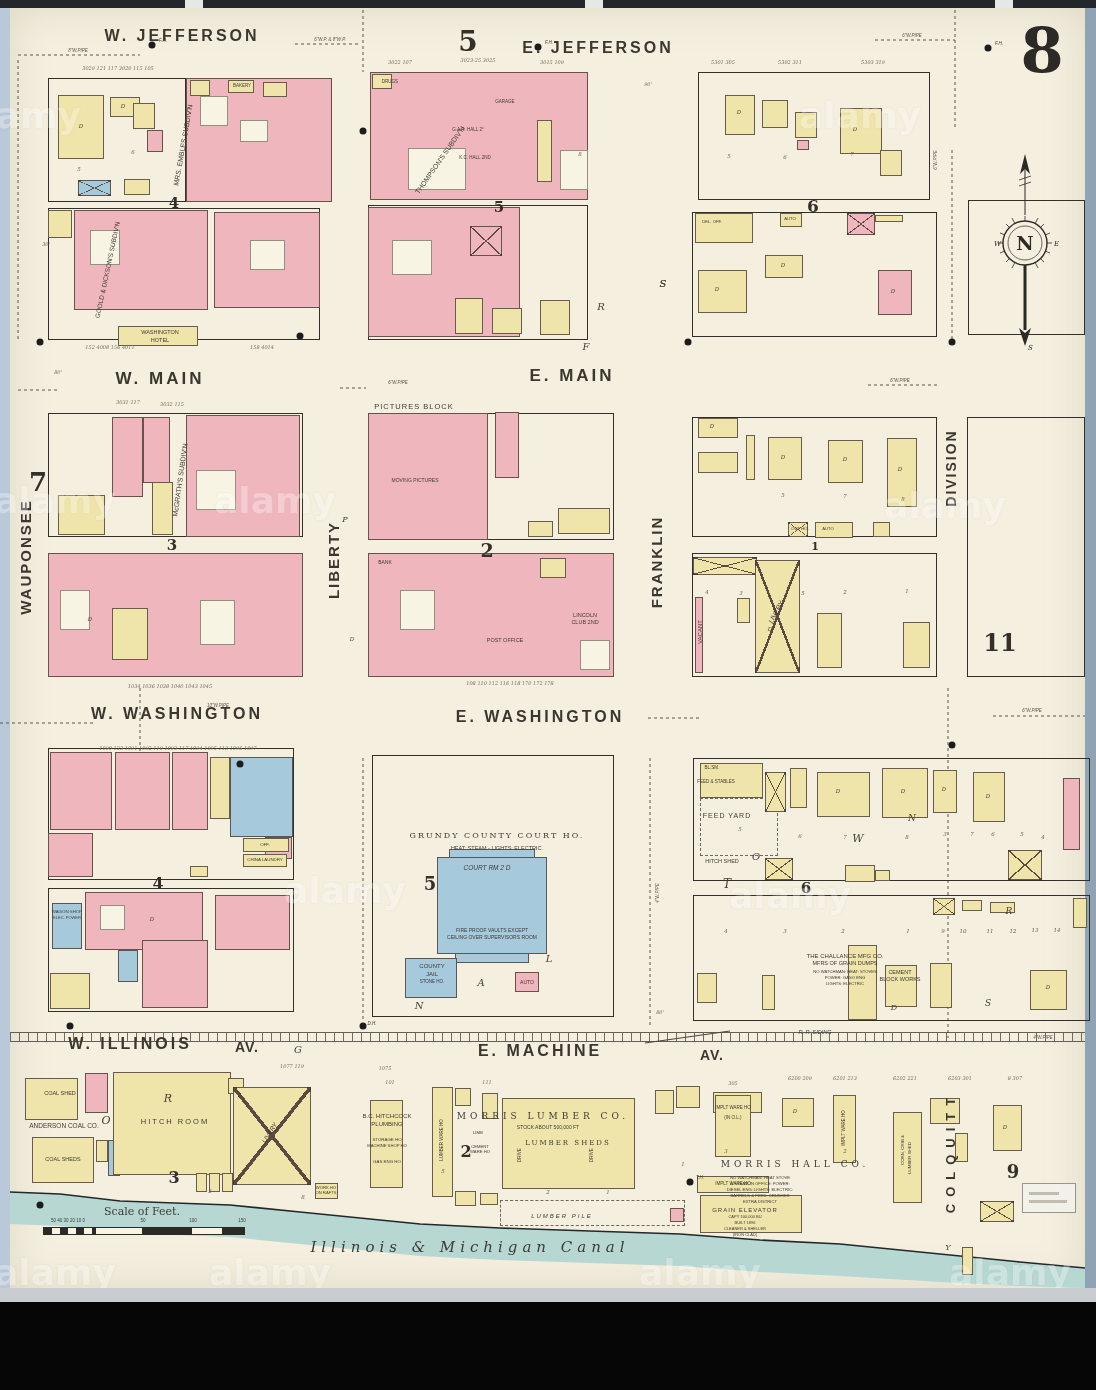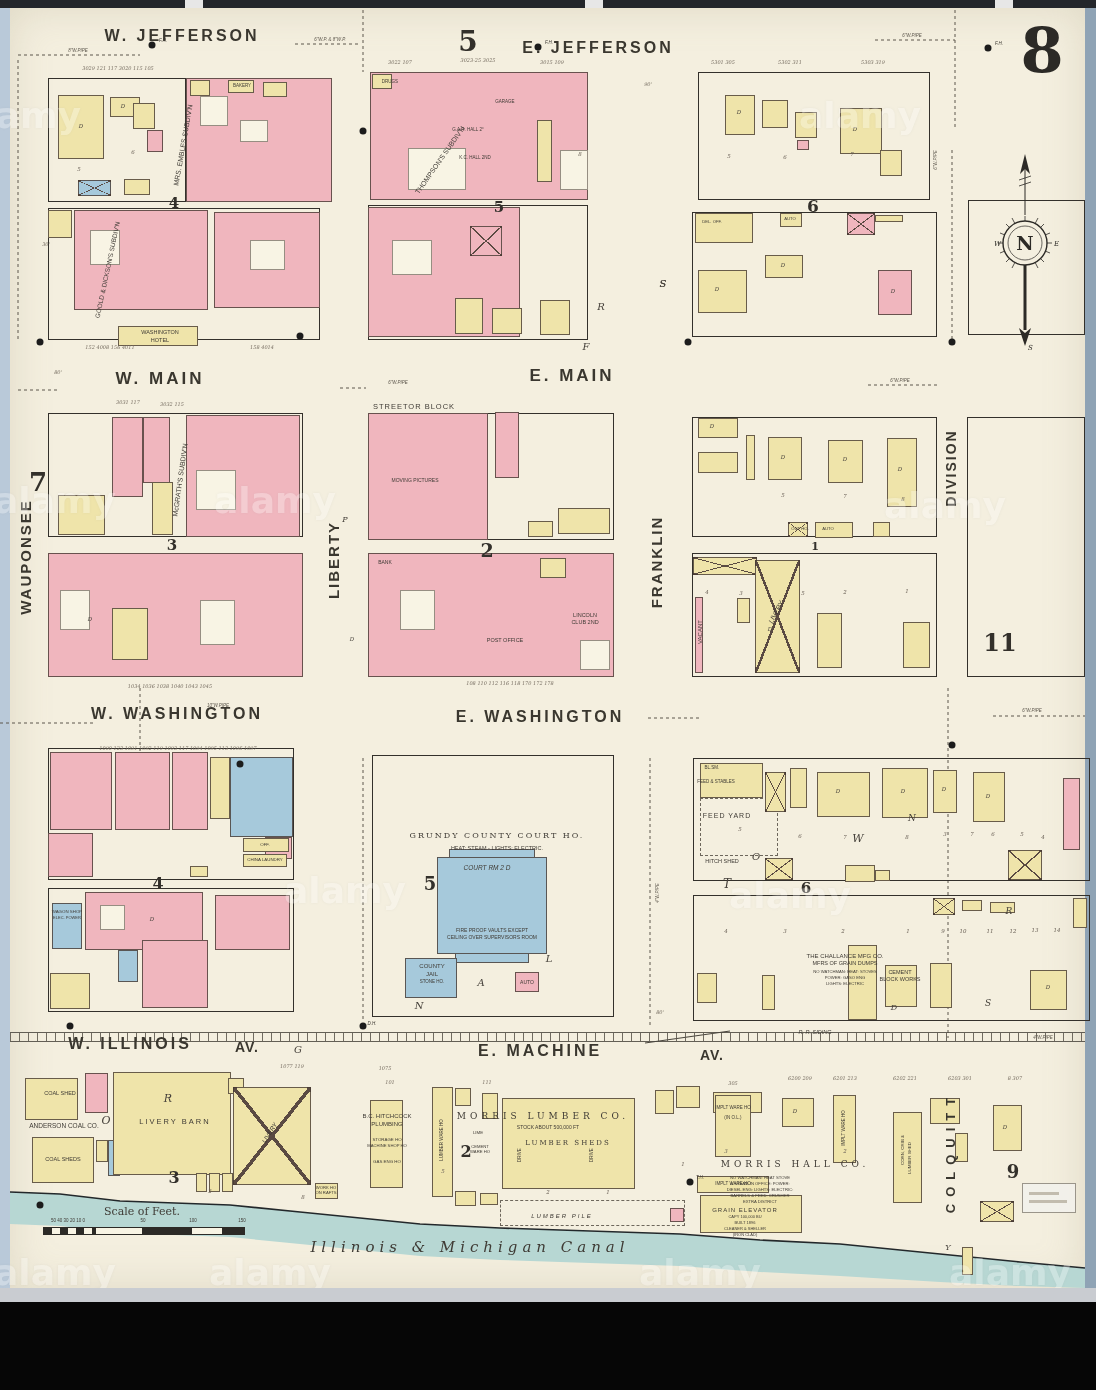--- a/index.html
+++ b/index.html
@@ -401,7 +401,7 @@
       <div class="lbl " style="left: 440px; top: 160px; font-size: 7px; transform: translate(-50%, -50%) rotate(-55deg);">THOMPSON'S SUBDIV'N</div>
       <div class="lbl " style="left: 180px; top: 480px; font-size: 7px; transform: translate(-50%, -50%) rotate(-82deg);">McGRATH'S SUBDIV'N</div>
       <div class="lbl " style="left: 108px; top: 270px; font-size: 6.5px; transform: translate(-50%, -50%) rotate(-78deg);">GOOLD &amp; DICKSON'S SUBDIV'N</div>
-      <div class="lbl " style="left: 414px; top: 407px; font-size: 7.5px; letter-spacing: 1px;">STREETOR BLOCK</div>
+      <div class="lbl " style="left: 414px; top: 407px; font-size: 7.5px; letter-spacing: 1px;">PICTURES BLOCK</div>
       <div class="lbl " style="left: 160px; top: 333px; font-size: 5.5px;">WASHINGTON</div>
       <div class="lbl " style="left: 160px; top: 341px; font-size: 5.5px;">HOTEL</div>
       <div class="lbl  sf" style="left: 497px; top: 836px; font-size: 8px; letter-spacing: 2px;">GRUNDY  COUNTY  COURT  HO.</div>

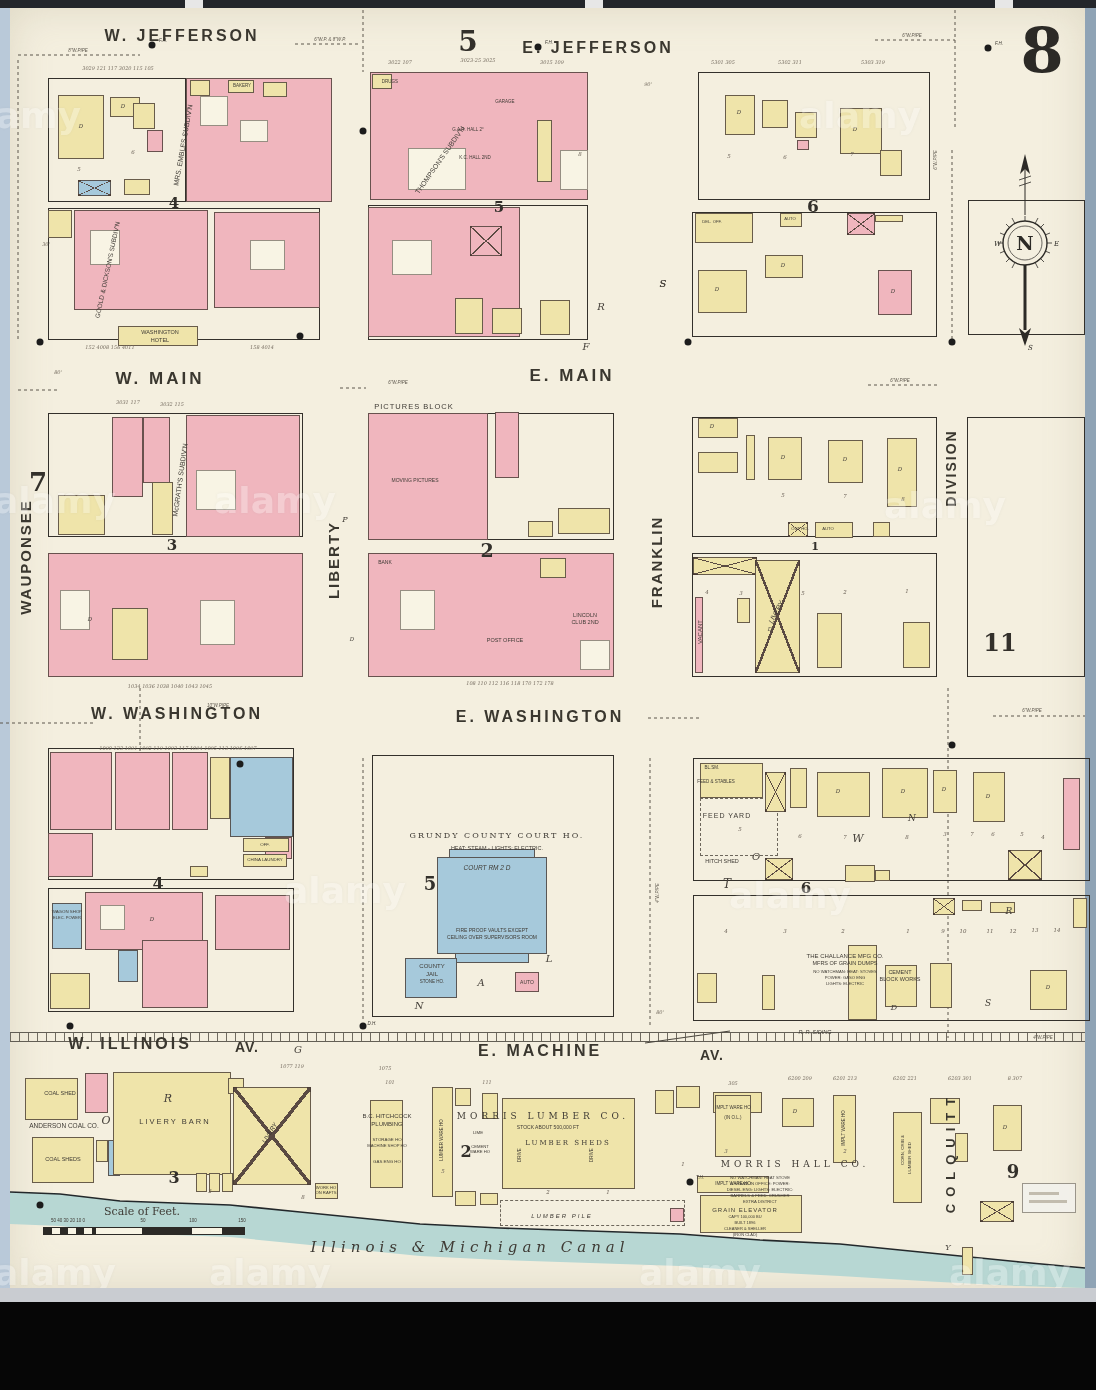--- a/index.html
+++ b/index.html
@@ -439,7 +439,7 @@
       <div class="lbl " style="left: 64px; top: 1126px; font-size: 6.5px;">ANDERSON COAL CO.</div>
       <div class="lbl " style="left: 60px; top: 1094px; font-size: 5.5px;">COAL SHED</div>
       <div class="lbl " style="left: 63px; top: 1160px; font-size: 5.5px;">COAL SHEDS</div>
-      <div class="lbl " style="left: 175px; top: 1122px; font-size: 7.5px; letter-spacing: 2px;">LIVERY  BARN</div>
+      <div class="lbl " style="left: 175px; top: 1122px; font-size: 7.5px; letter-spacing: 2px;">HITCH  ROOM</div>
       <div class="lbl  it" style="left: 270px; top: 1133px; font-size: 6.5px; transform: translate(-50%, -50%) rotate(-58deg);">LIVERY</div>
       <div class="lbl " style="left: 326px; top: 1188px; font-size: 4.2px;">WORK HO</div>
       <div class="lbl " style="left: 326px; top: 1193px; font-size: 4.2px;">ON RAFTS</div>

